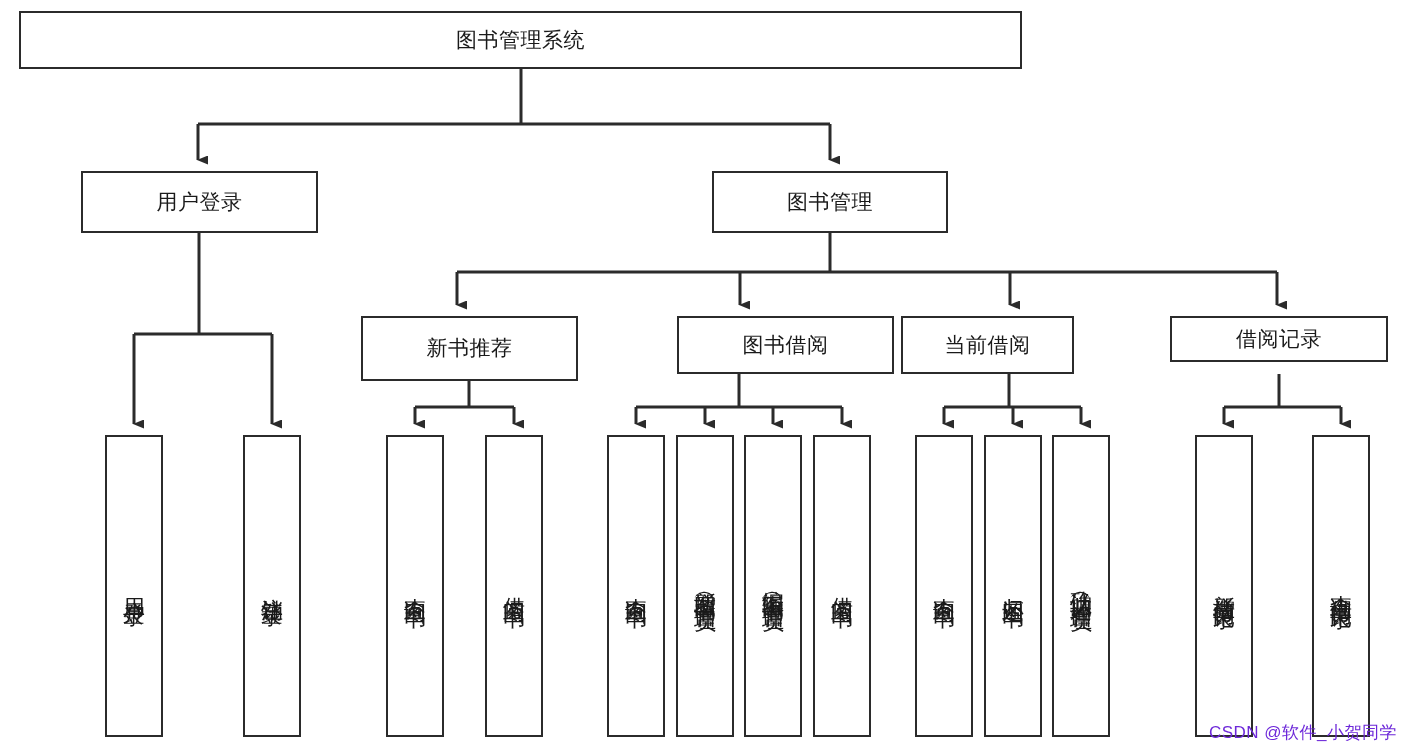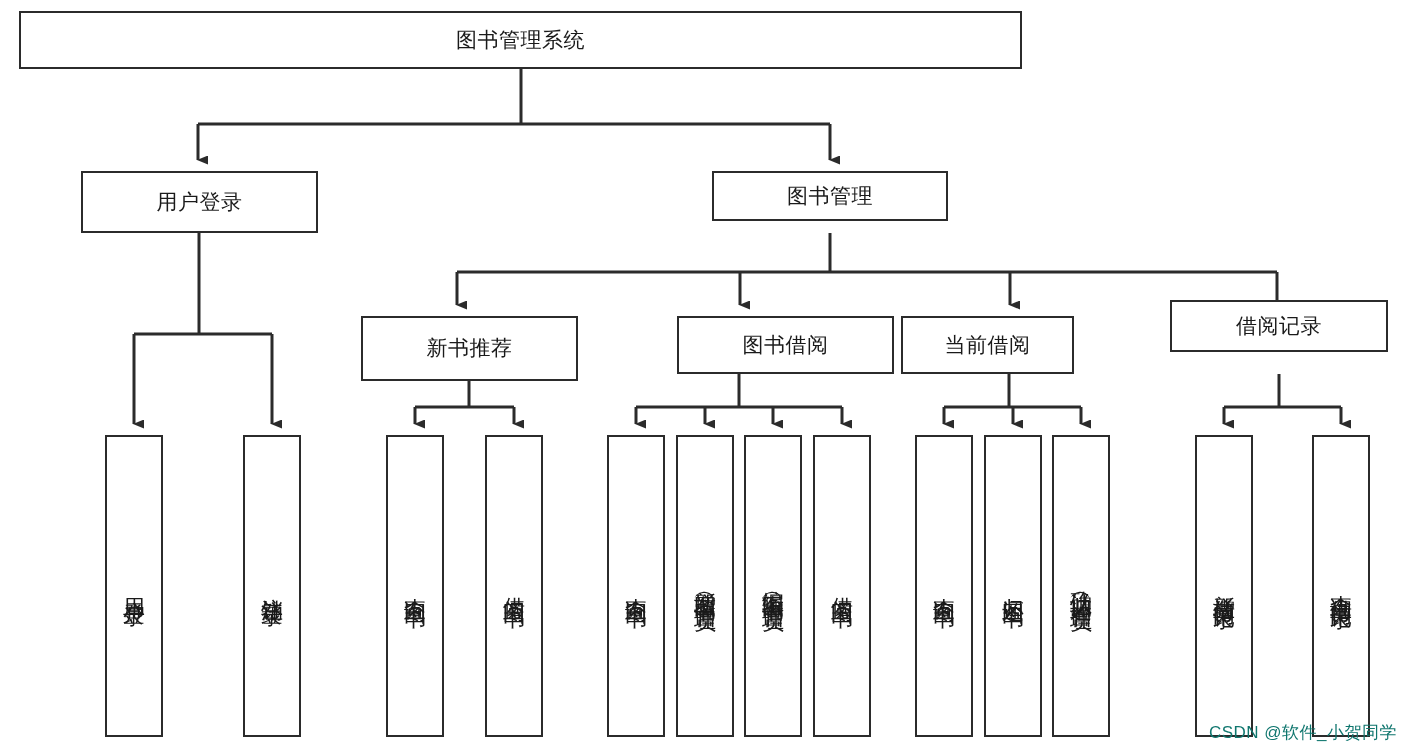--- a/index.html
+++ b/index.html
@@ -126,7 +126,7 @@
   <div class="node horiz" style="left:81px; top:171px; width:237px; height:62px;">
     <span class="node-label">用户登录</span>
   </div>
-  <div class="node horiz" style="left:712px; top:171px; width:236px; height:50px;">
+  <div class="node horiz" style="left:712px; top:171px; width:236px; height:62px;">
     <span class="node-label">图书管理</span>
   </div>
 

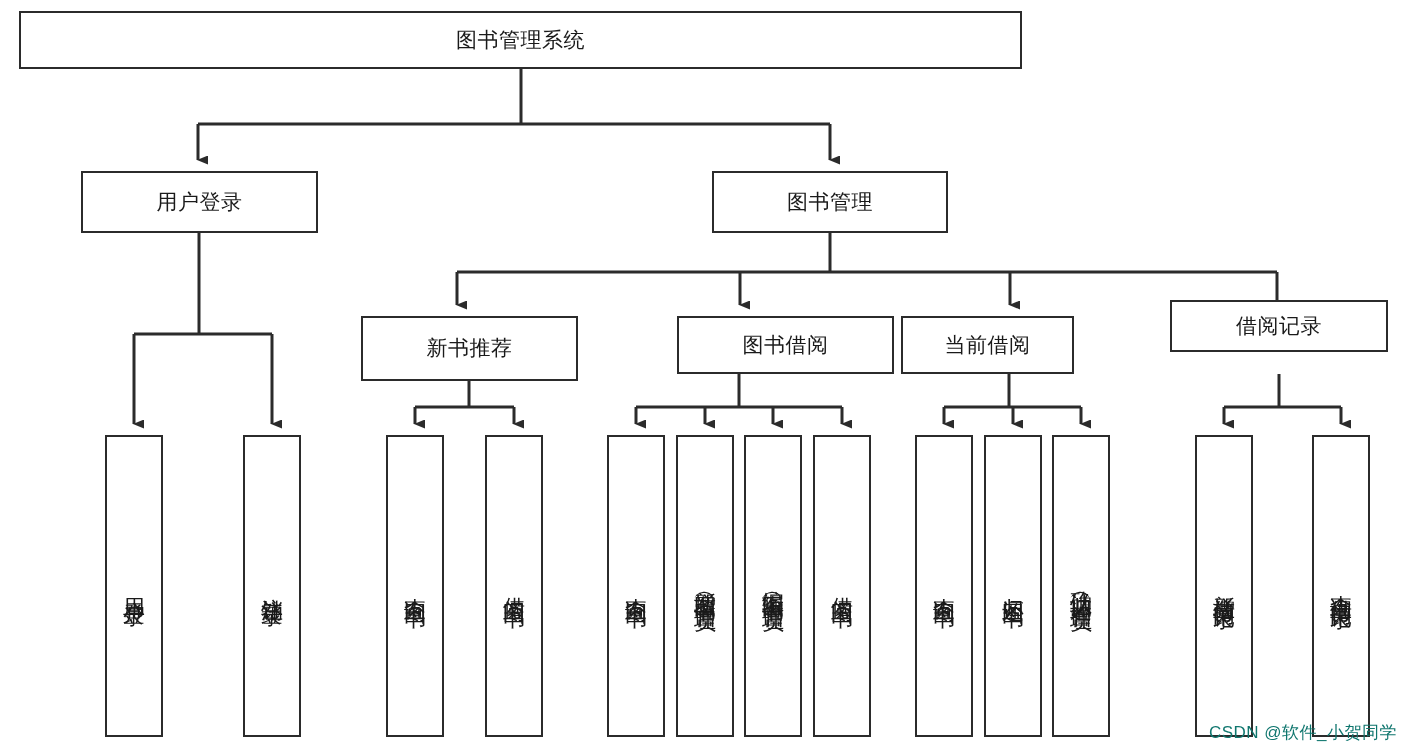--- a/index.html
+++ b/index.html
@@ -139,7 +139,7 @@
   <div class="node horiz" style="left:901px; top:316px; width:173px; height:58px;">
     <span class="node-label">当前借阅</span>
   </div>
-  <div class="node horiz" style="left:1170px; top:300px; width:218px; height:52px;">
+  <div class="node horiz" style="left:1170px; top:316px; width:218px; height:46px;">
     <span class="node-label">借阅记录</span>
   </div>
 

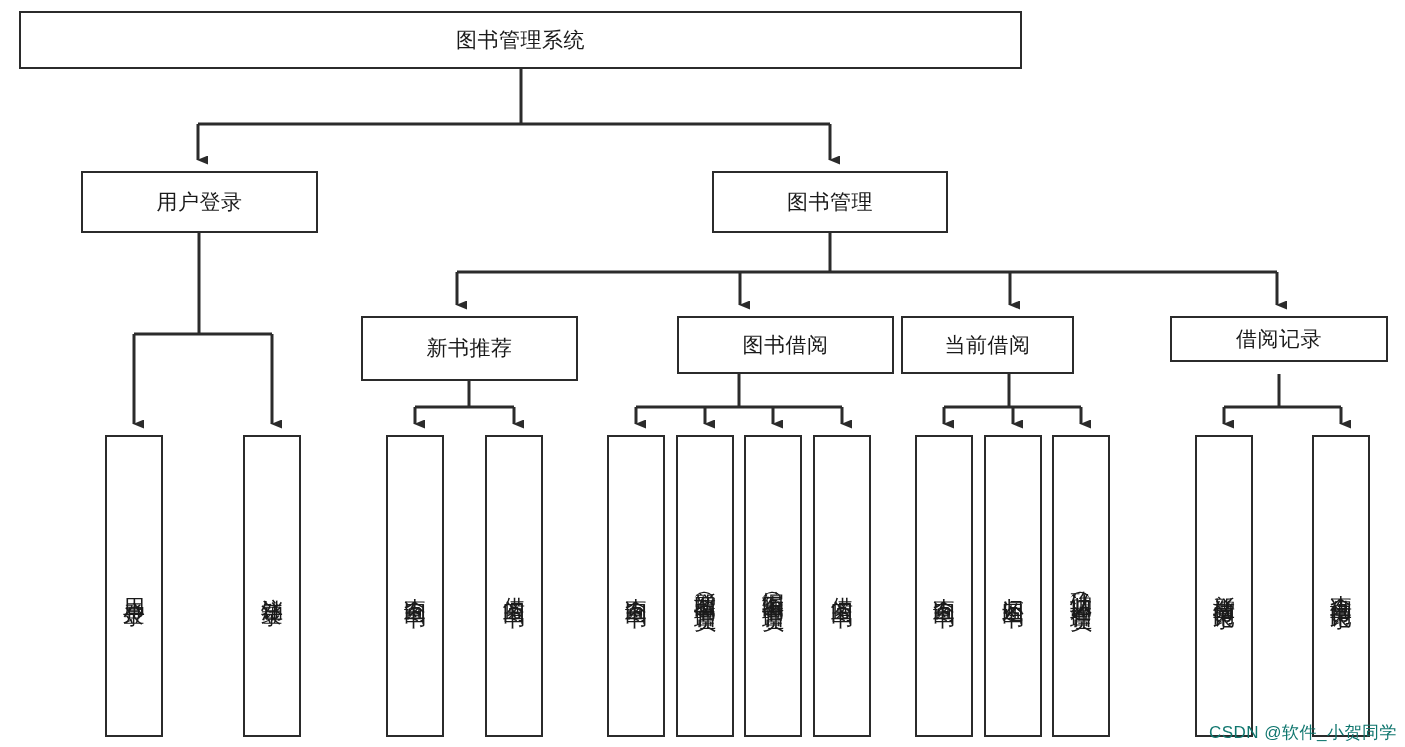--- a/index.html
+++ b/index.html
@@ -59,7 +59,7 @@
     right: 8px;
     bottom: 3px;
     font-size: 17px;
-    color: #0f766e;
+    color: #6d28d9;
     white-space: nowrap;
     letter-spacing: 0.5px;
   }

